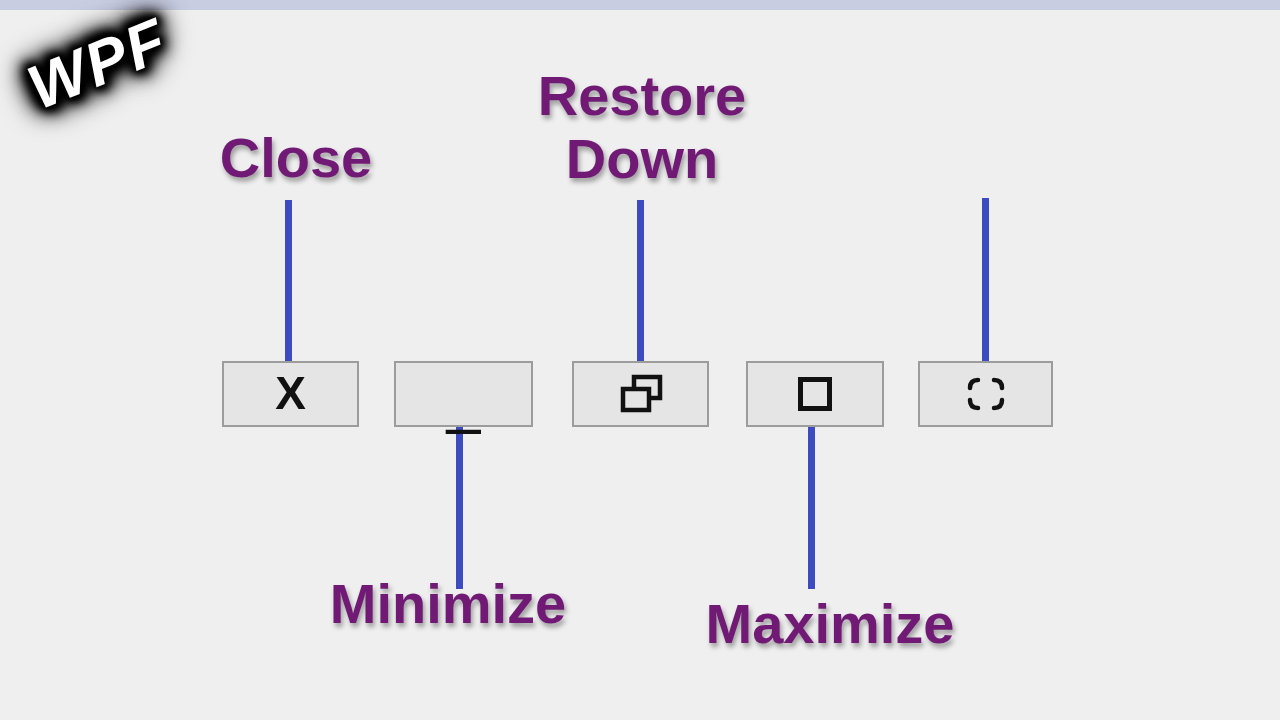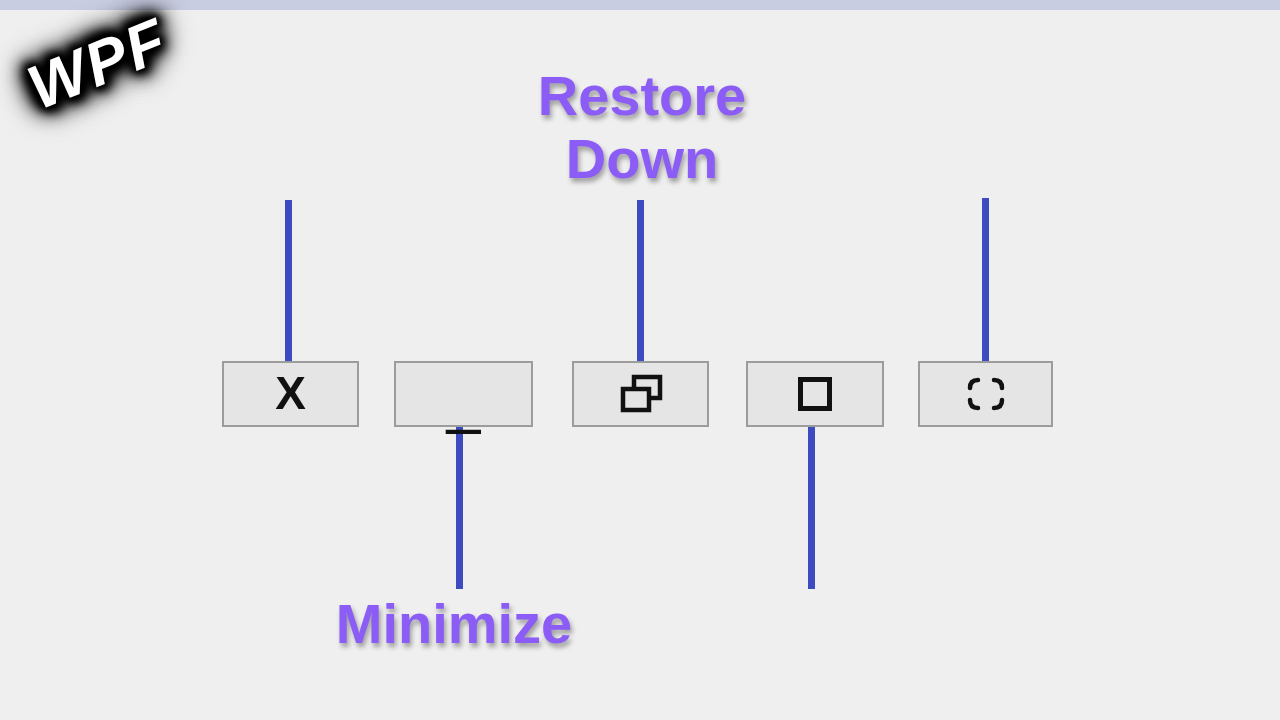--- a/index.html
+++ b/index.html
@@ -46,7 +46,7 @@
     font-size: 56px;
     font-weight: bold;
     line-height: 63px;
-    color: #8b5cf6;
+    color: #701a75;
     text-align: center;
     white-space: nowrap;
     text-shadow: 2px 4px 5px rgba(0,0,0,0.35);

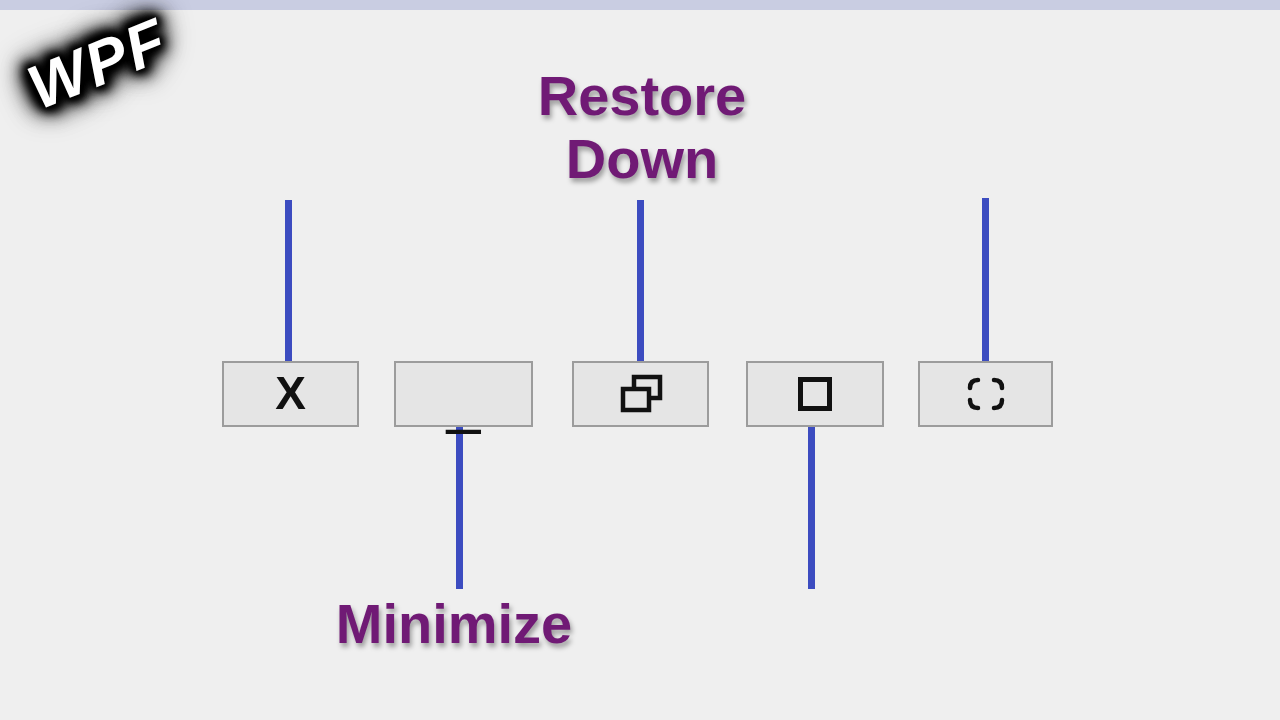--- a/index.html
+++ b/index.html
@@ -100,6 +100,7 @@
 
   <div class="wpf-logo">WPF</div>
 
+  <div class="callout-label" style="left:296px; top:126px;">Close</div>
 
   <div class="callout-label wrap" style="left:642px; top:64px;">Restore Down</div>
 

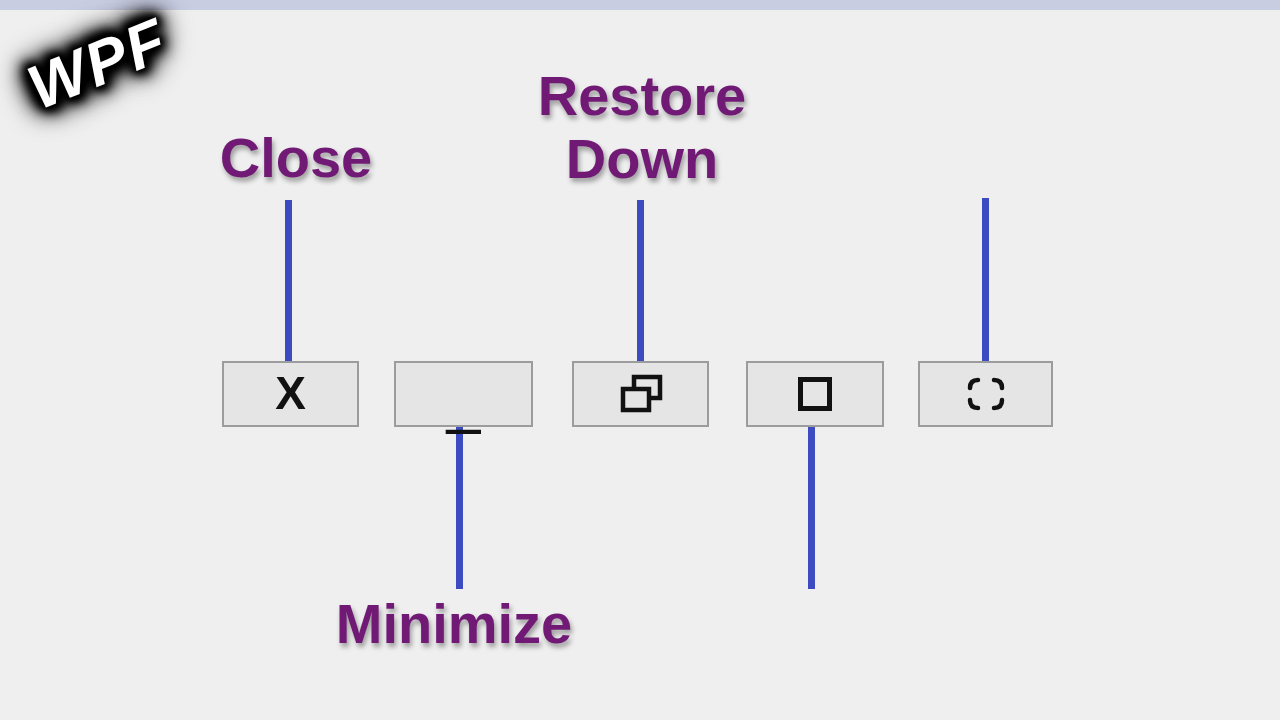--- a/index.html
+++ b/index.html
@@ -105,7 +105,7 @@
   <div class="callout-label wrap" style="left:642px; top:64px;">Restore Down</div>
 
 
-  <div class="callout-label" style="left:448px; top:592px;margin-left:6px;">Minimize</div>
+  <div class="callout-label" style="left:448px; top:572px;">Minimize</div>
 
 
   <div class="connector" style="left:285px; top:200px; height:161px;"></div>

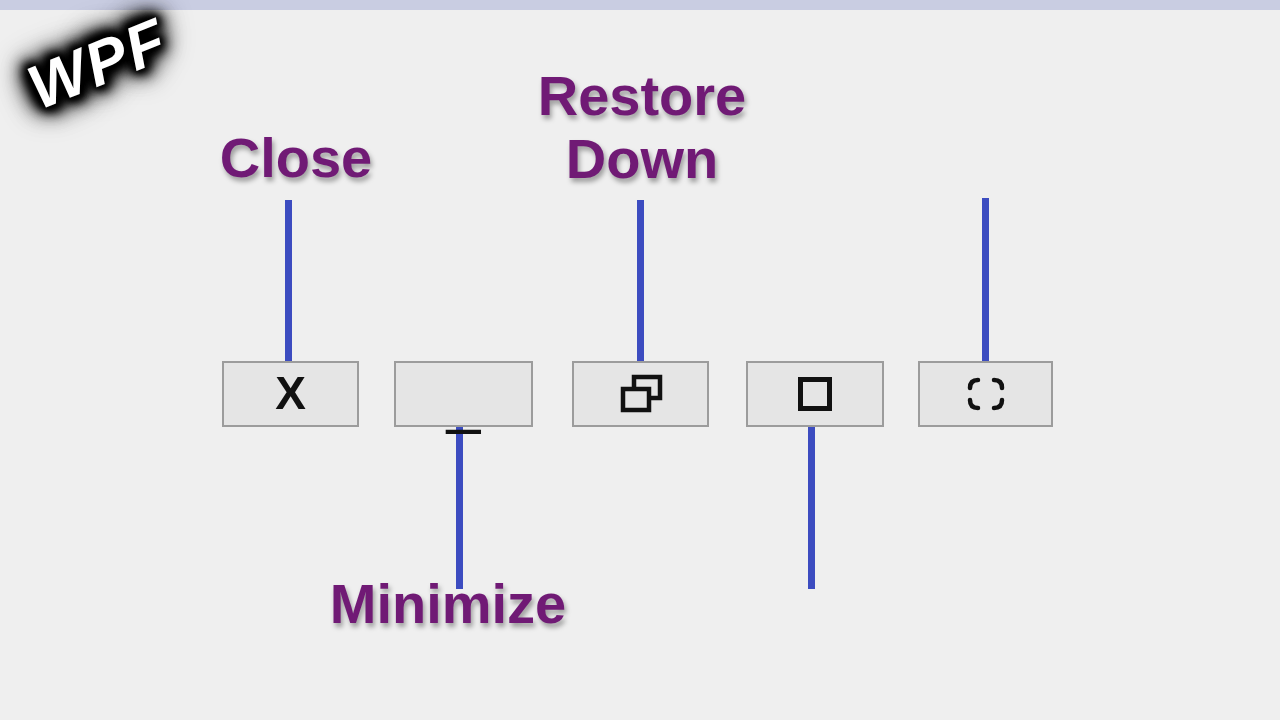--- a/index.html
+++ b/index.html
@@ -107,6 +107,7 @@
 
   <div class="callout-label" style="left:448px; top:572px;">Minimize</div>
 
+  <div class="callout-label" style="left:830px; top:592px;">Maximize</div>
 
   <div class="connector" style="left:285px; top:200px; height:161px;"></div>
   <div class="connector" style="left:637px; top:200px; height:161px;"></div>

